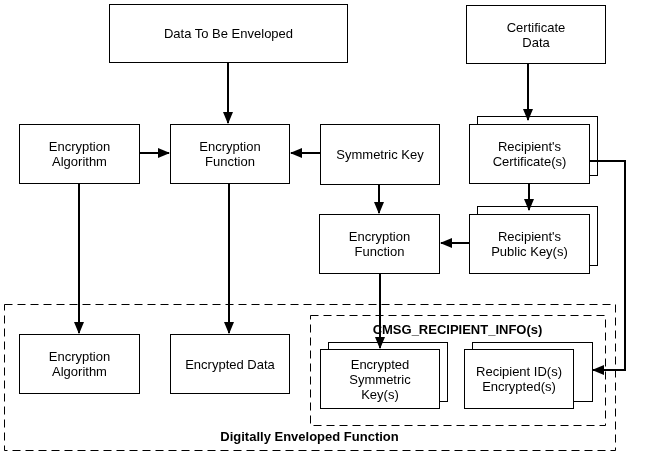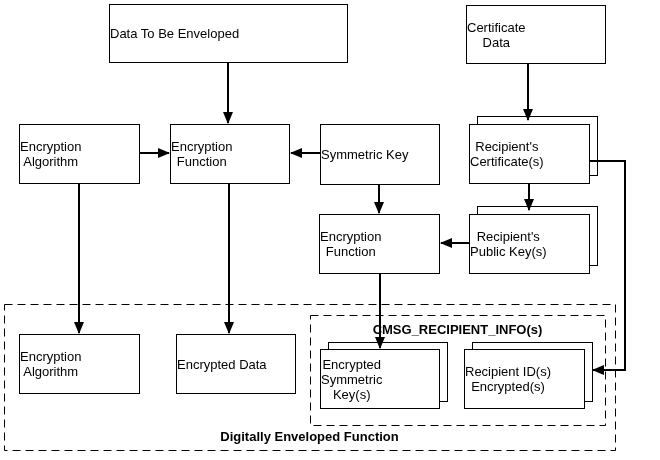--- a/index.html
+++ b/index.html
@@ -25,7 +25,7 @@
     background: #ffffff;
     display: flex;
     align-items: center;
-    justify-content: flex-start;
+    justify-content: center;
     text-align: center;
     z-index: 2;
   }

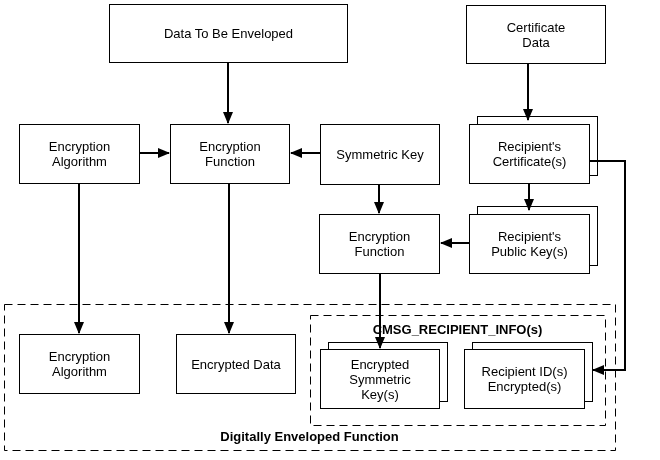--- a/index.html
+++ b/index.html
@@ -114,7 +114,7 @@
     </div>
   </div>
 
-  <div class="box" style="left:176px;top:334px;width:120px;height:60px">
+  <div class="box" style="left:170px;top:334px;width:120px;height:60px">
     <div>Encrypted Data</div>
   </div>
 

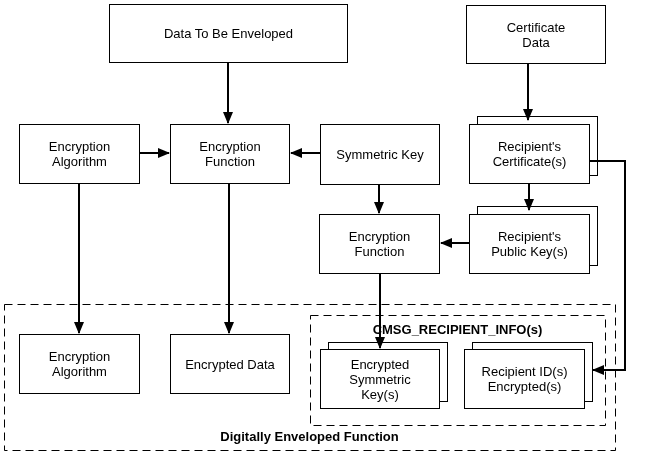--- a/index.html
+++ b/index.html
@@ -126,7 +126,7 @@
     </div>
   </div>
 
-  <div class="box" style="left:464px;top:349px;width:121px;height:60px">
+  <div class="box" style="left:464px;top:349px;width:110px;height:60px">
     <div>
       <div>Recipient ID(s)</div>
       <div>Encrypted(s)</div>

